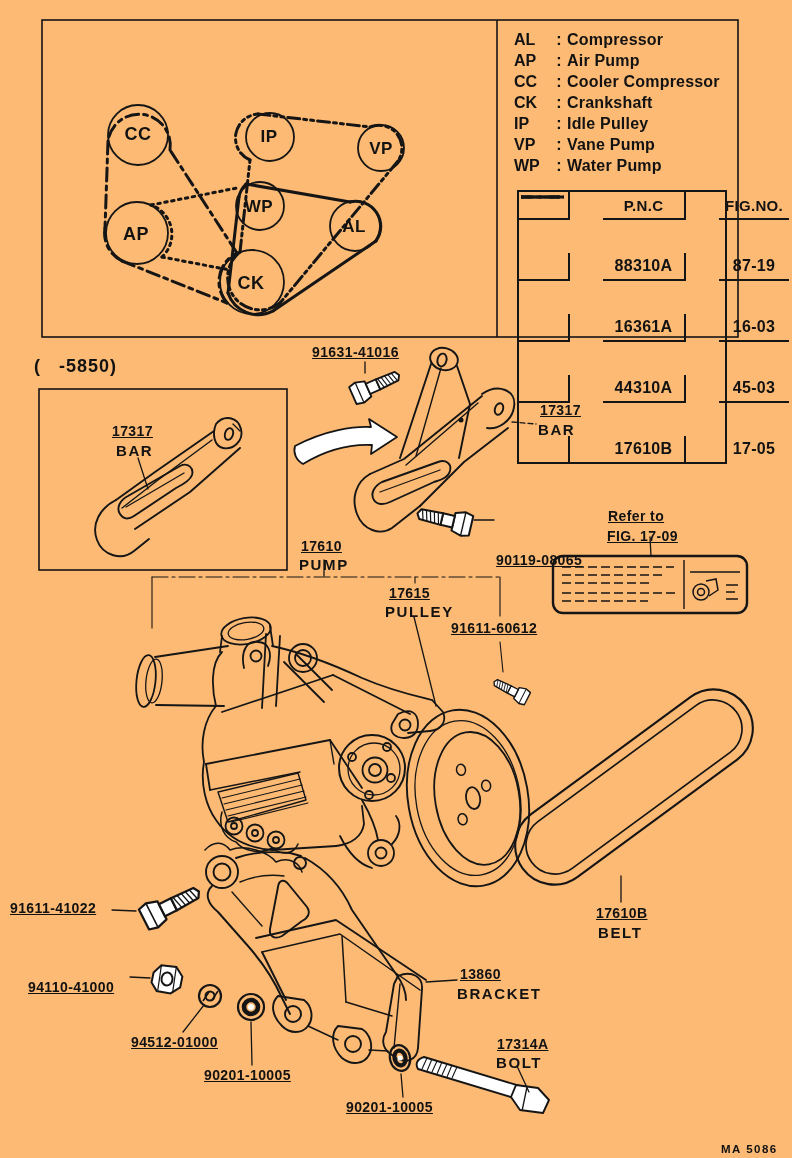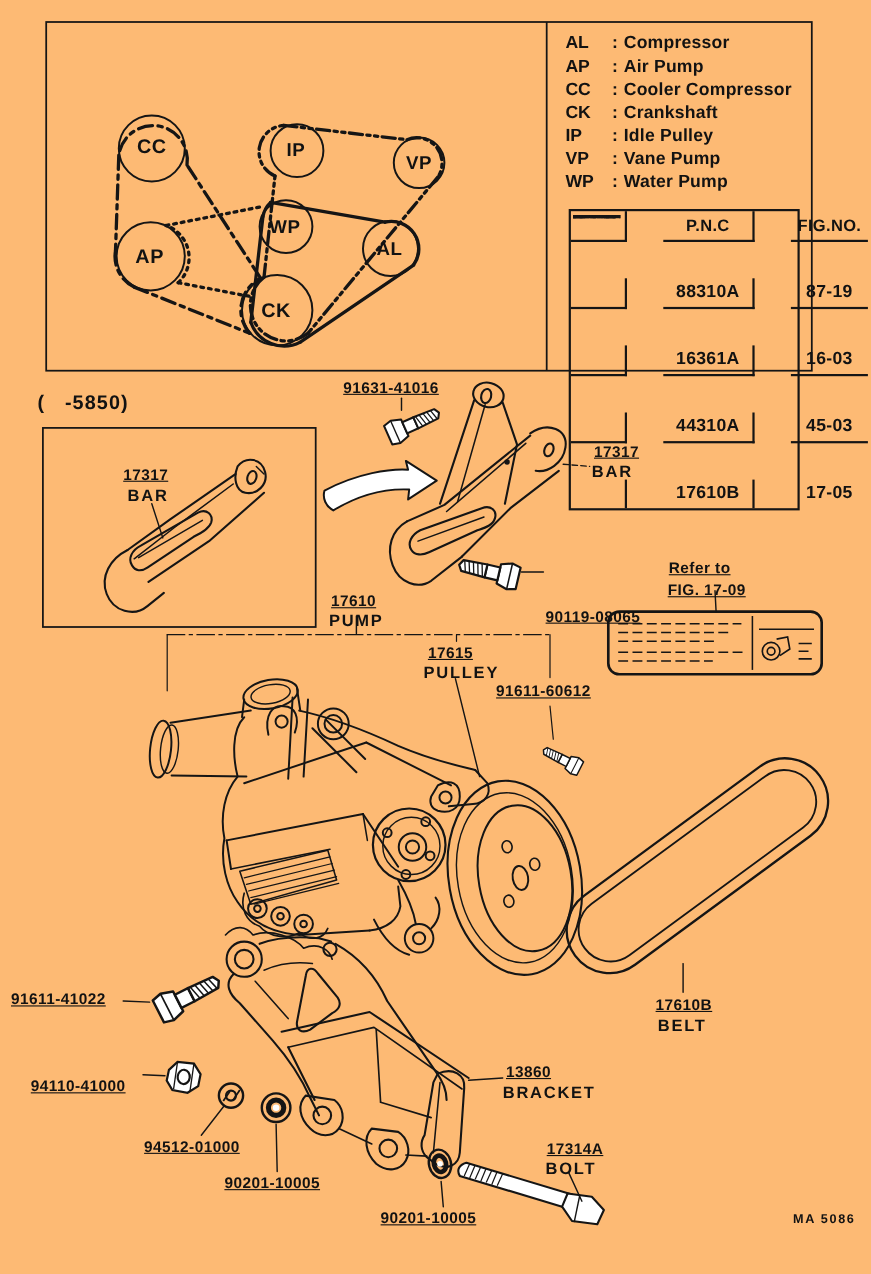--- a/index.html
+++ b/index.html
@@ -15,7 +15,7 @@
   .word{font-size:15px;letter-spacing:1.6px;}
   .pulley-label{position:absolute;transform:translate(-50%,-50%);font-weight:700;font-size:17px;letter-spacing:0.5px;}
   .variant{font-size:18px;white-space:pre;letter-spacing:1px;}
-  .footer-code{font-size:11.5px;letter-spacing:1.5px;}
+  .footer-code{font-size:11.5px;letter-spacing:1.5px;margin-top:40px;}
 
   
   .legend{position:absolute;left:514px;top:29px;width:230px;}

